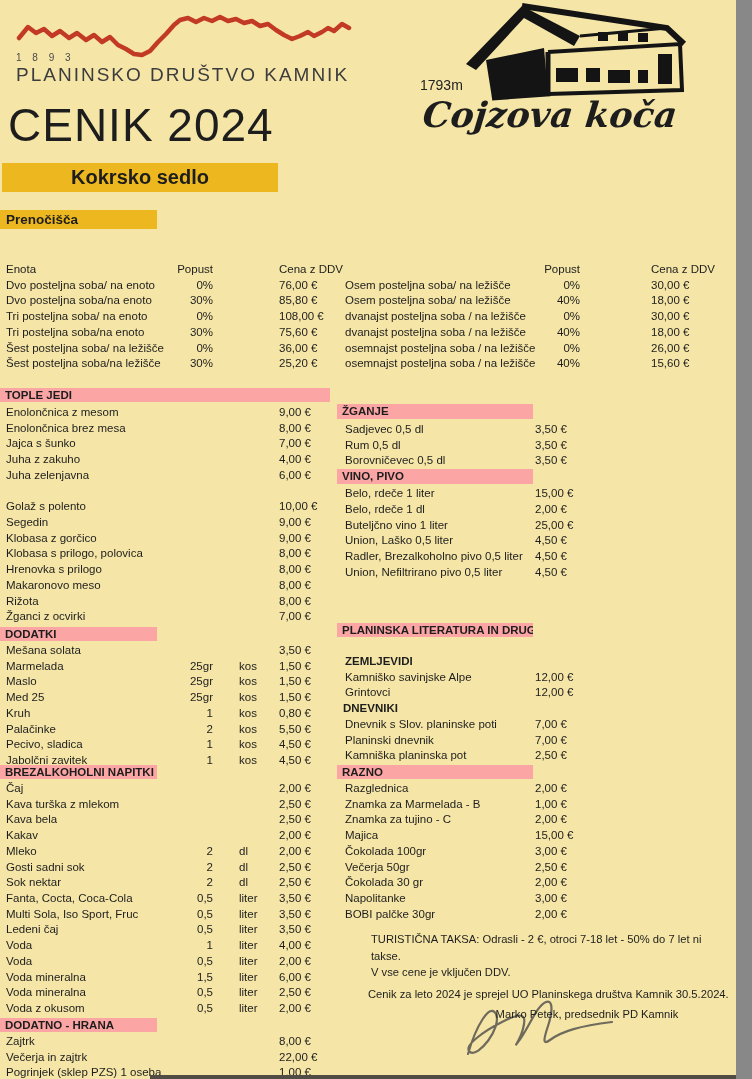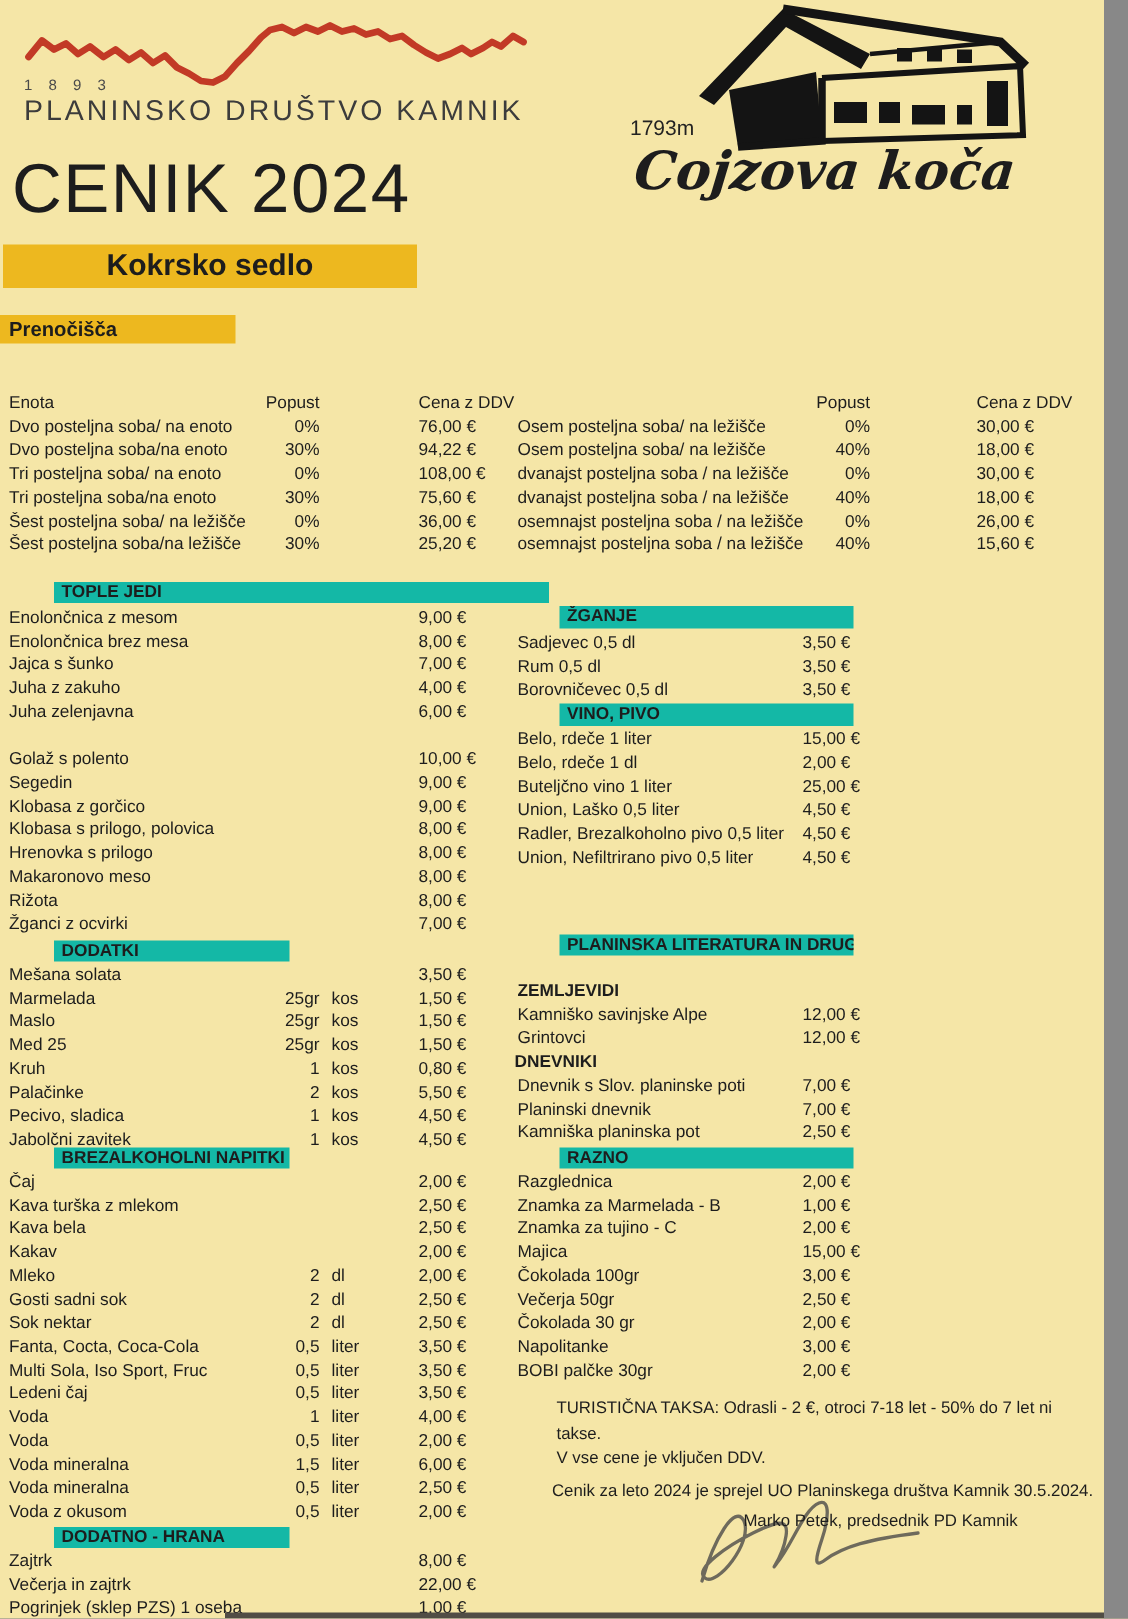--- a/index.html
+++ b/index.html
@@ -103,7 +103,7 @@
         <div class="row">
           <span class="cell c-name">Dvo posteljna soba/na enoto</span>
           <span class="cell c-disc">30%</span>
-          <span class="cell c-price">94,22 €</span>
+          <span class="cell c-price">85,80 €</span>
         </div>
         <div class="row">
           <span class="cell c-name">Tri posteljna soba/ na enoto</span>

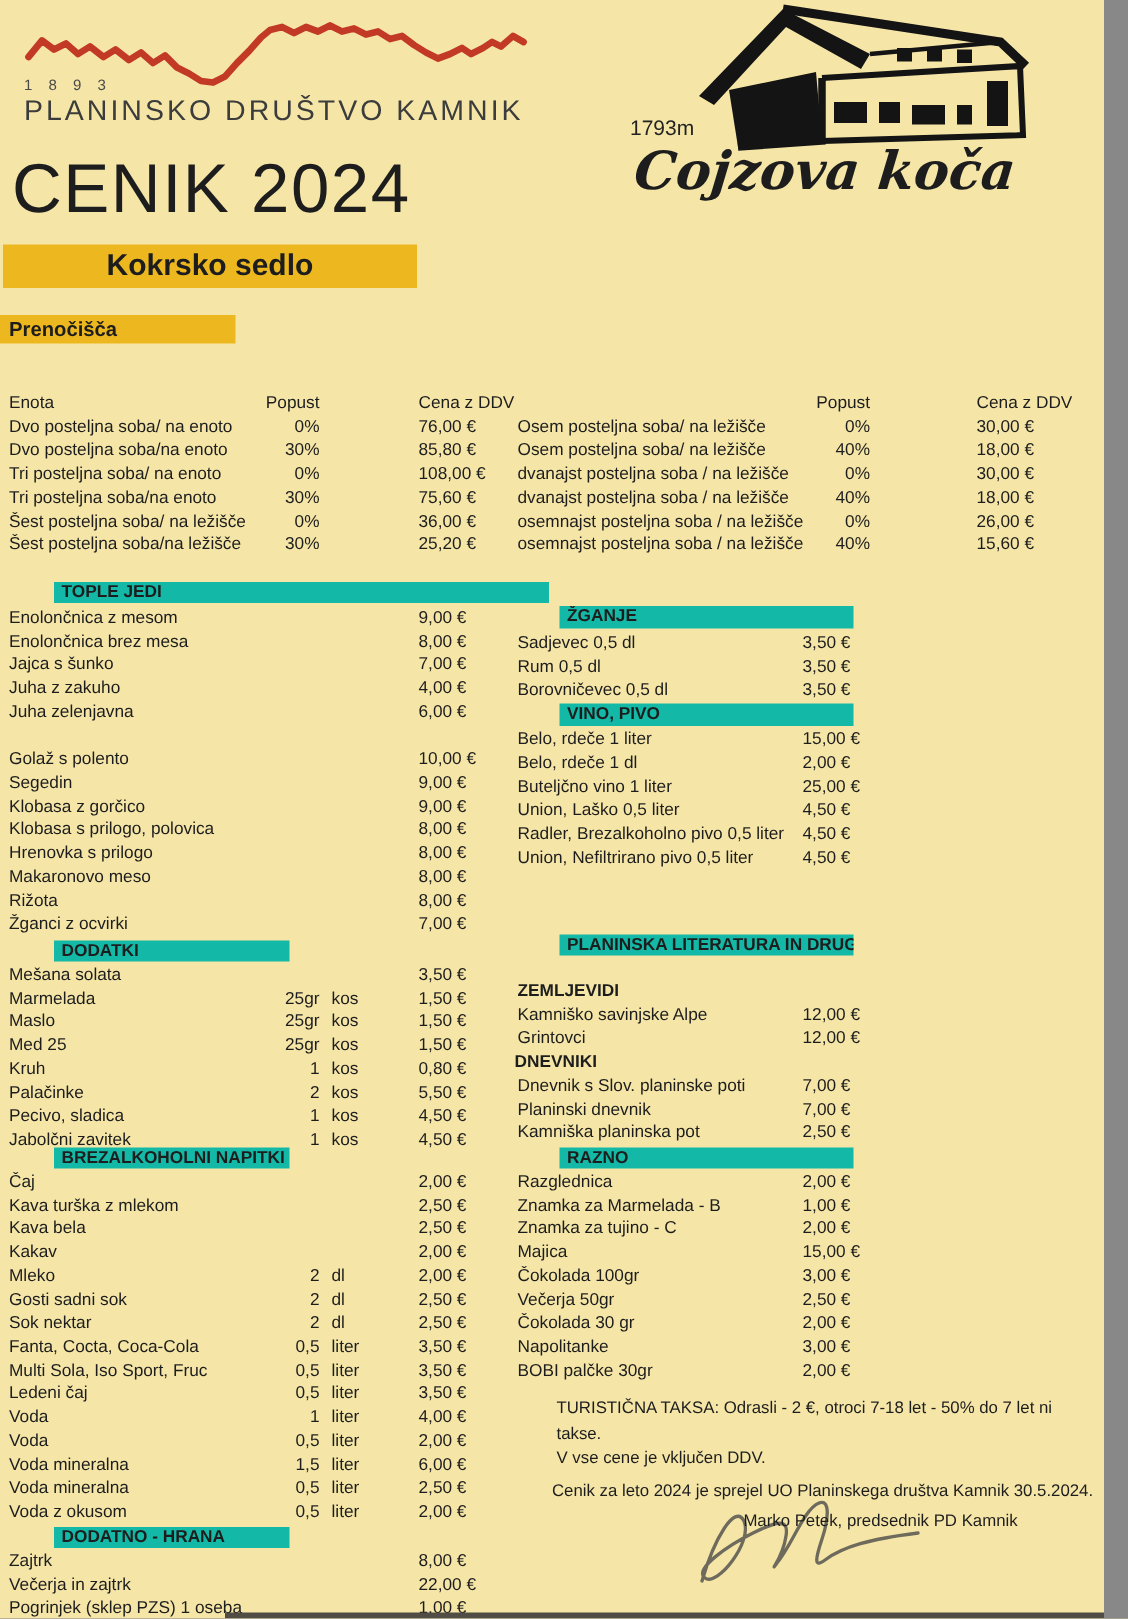--- a/index.html
+++ b/index.html
@@ -20,8 +20,8 @@
     font-family:"DejaVu Serif",serif;font-style:italic;font-weight:700;
     font-size:35px;transform:skewX(-6deg);white-space:nowrap;}
   
-  .secbar{background:#14b8a6;font-weight:700;font-size:11.5px;line-height:14px;height:14px;
-    padding-left:5px;box-sizing:border-box;white-space:nowrap;overflow:hidden;margin-left:36px;}
+  .secbar{background:#fca5a5;font-weight:700;font-size:11.5px;line-height:14px;height:14px;
+    padding-left:5px;box-sizing:border-box;white-space:nowrap;overflow:hidden;}
   .secbar.h15{height:15px;line-height:15px;}
   #lodging-title{left:0;top:210px;width:157px;height:19px;background:#EDB81F;
     font-size:13.5px;font-weight:700;line-height:19px;padding-left:6px;box-sizing:border-box;}

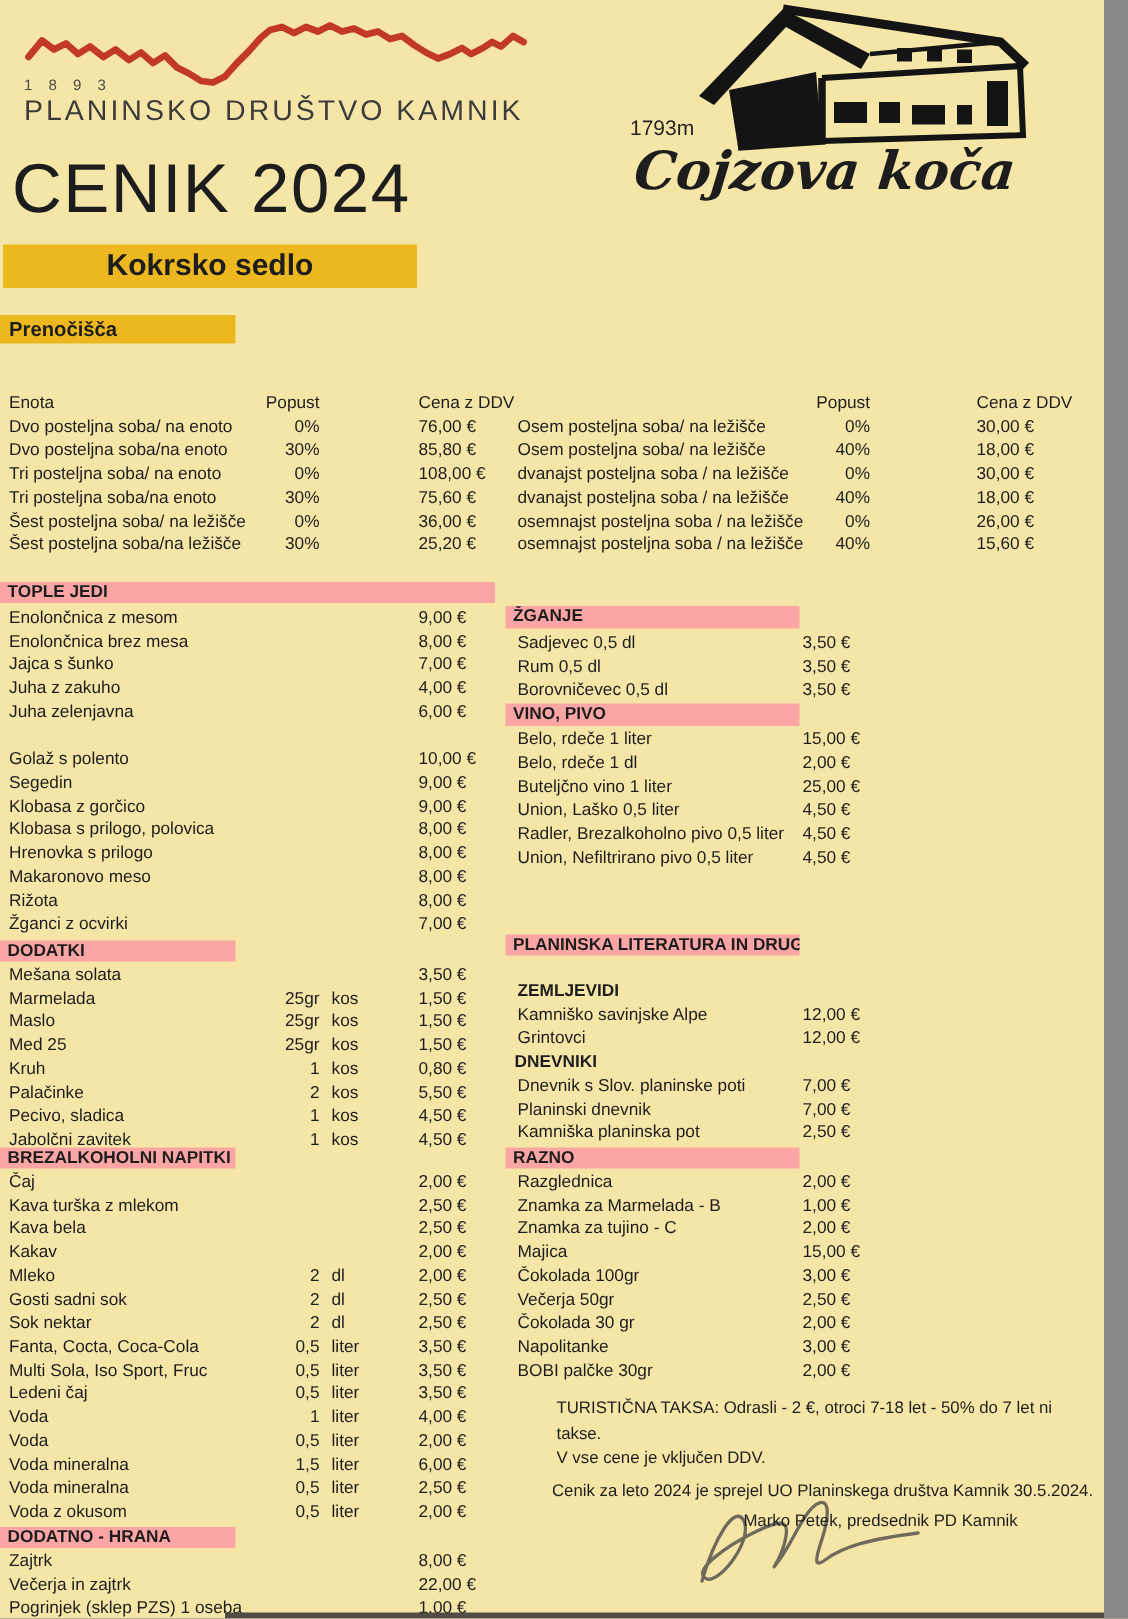--- a/index.html
+++ b/index.html
@@ -41,7 +41,7 @@
   
   .lhalf .c-name{left:6px;}
   .lhalf .c-q1{left:130px;width:83px;text-align:right;}
-  .lhalf .c-q2{left:221px;width:52px;}
+  .lhalf .c-q2{left:239px;width:52px;}
   .lhalf .c-disc{left:130px;width:83px;text-align:right;}
   .lhalf .c-price{left:279px;}
   

